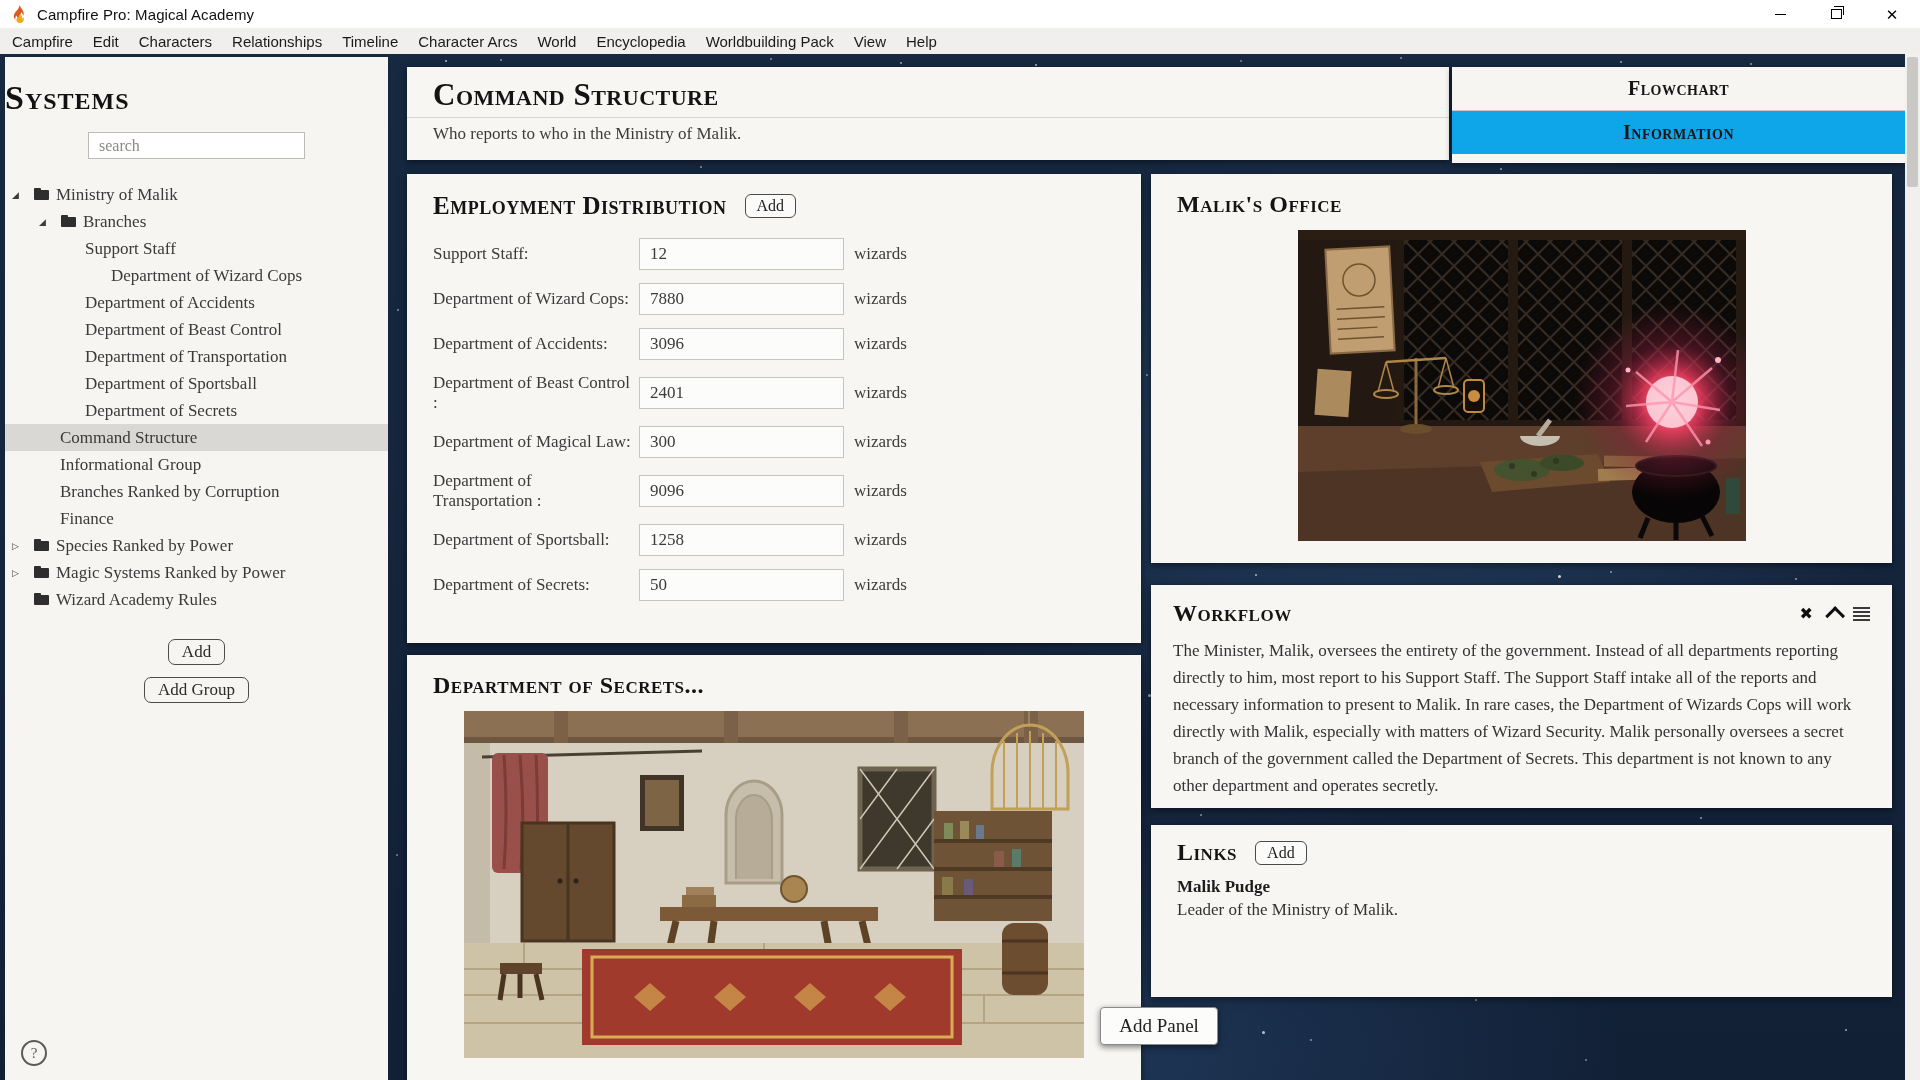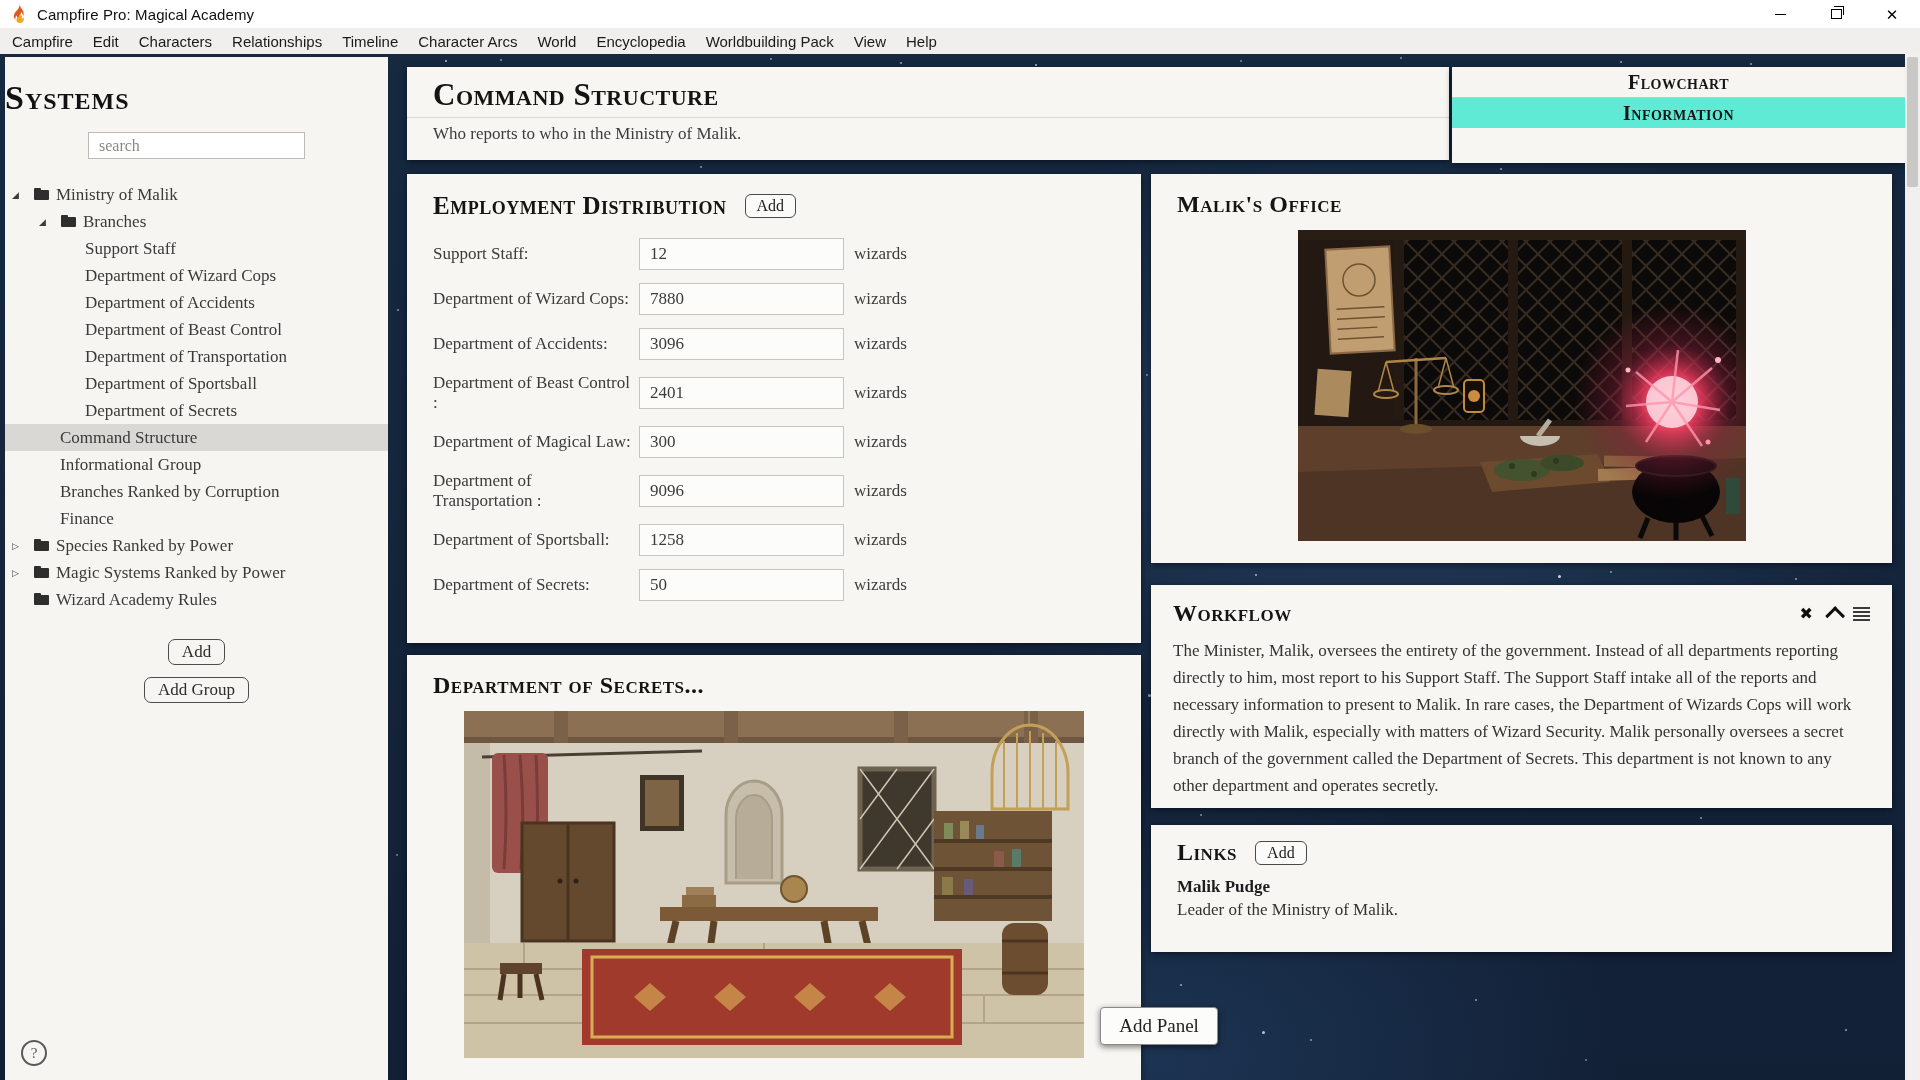--- a/index.html
+++ b/index.html
@@ -77,7 +77,7 @@
   .hdr-sub{padding:6px 26px;font-size:17px;color:#3c3c3c;}
   
   .tabs-panel{left:1452px;top:13px;width:453px;height:96px;padding:0;}
-  .tab{height:30px;display:flex;align-items:center;justify-content:center;font-size:20px;font-weight:600;
+  .tab{height:43px;display:flex;align-items:center;justify-content:center;font-size:20px;font-weight:600;
     font-variant:small-caps;color:#161616;background:#f6f5f2;cursor:pointer;letter-spacing:.5px;}
   .tab + .tab{border-top:1px solid #ccc9c4;}
   .tab.selected{background:#5eead4;}

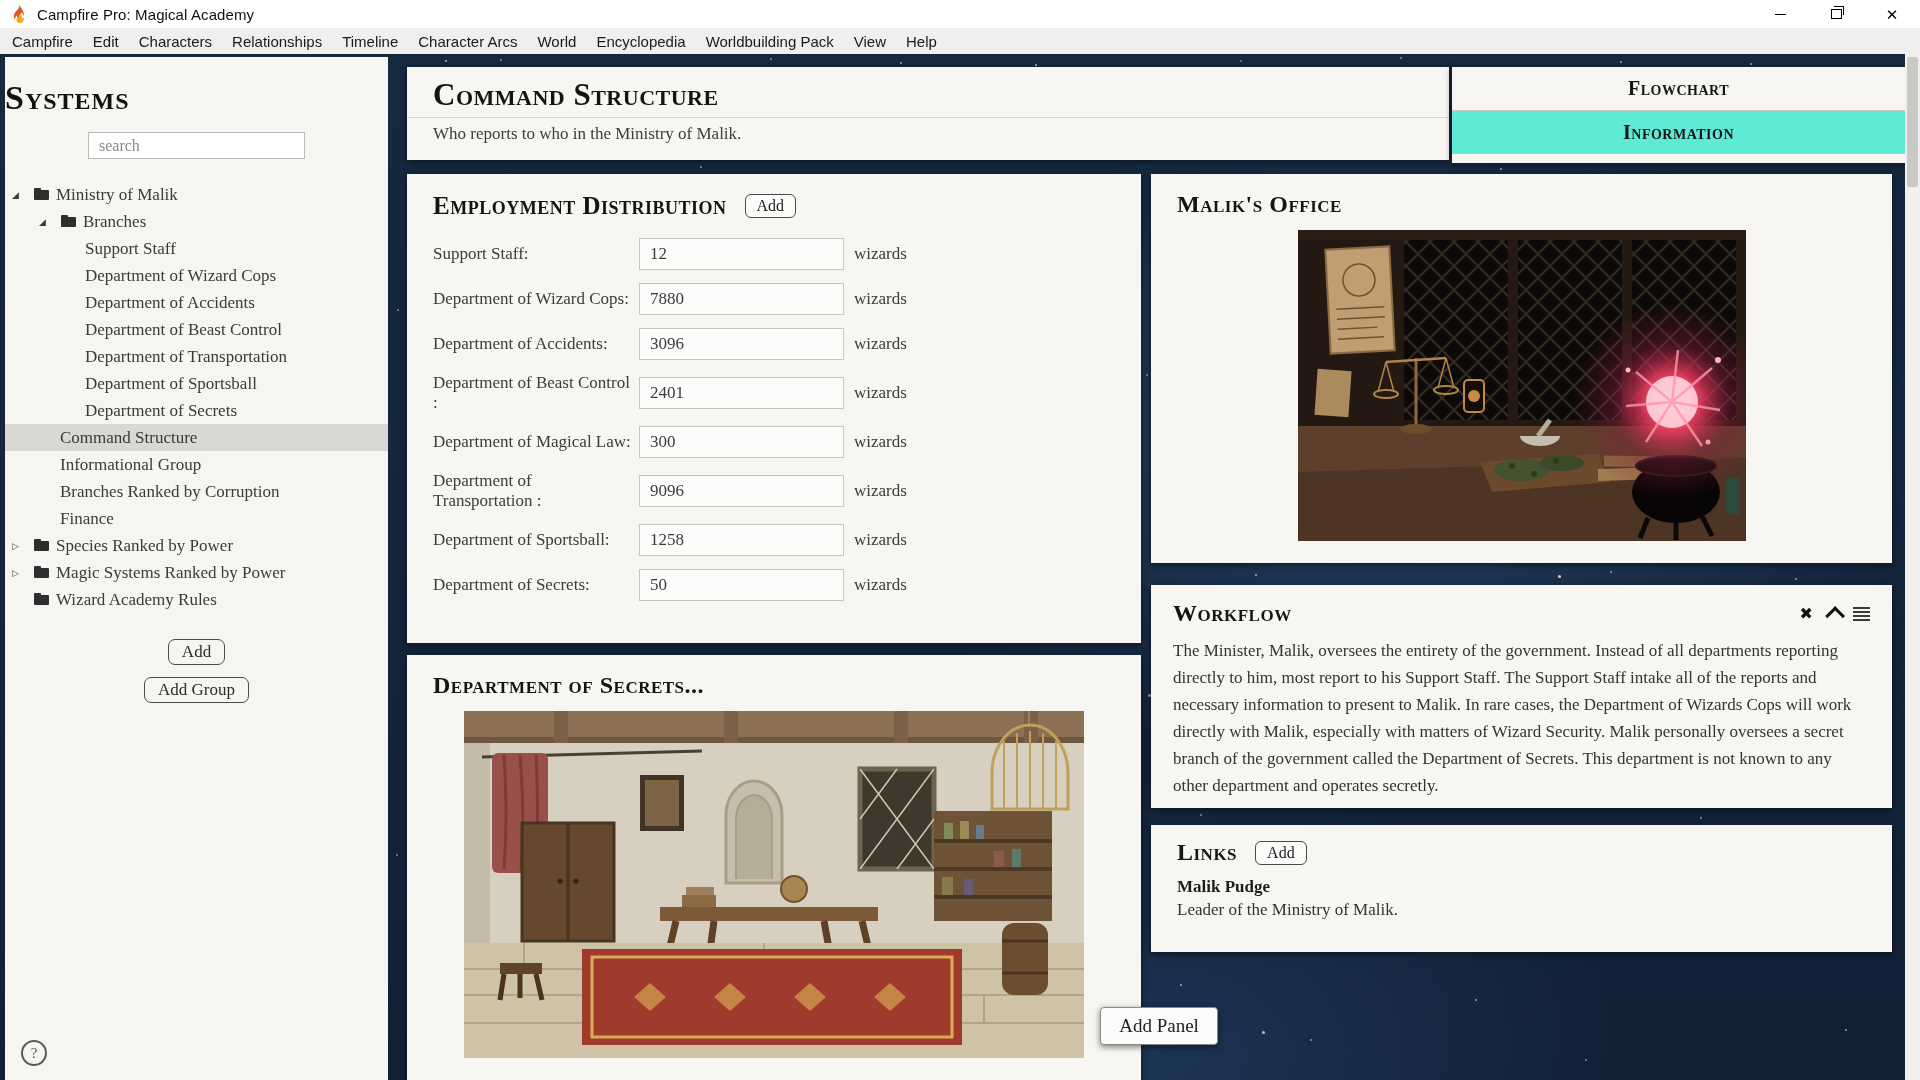--- a/index.html
+++ b/index.html
@@ -80,7 +80,7 @@
   .tab{height:43px;display:flex;align-items:center;justify-content:center;font-size:20px;font-weight:600;
     font-variant:small-caps;color:#161616;background:#f6f5f2;cursor:pointer;letter-spacing:.5px;}
   .tab + .tab{border-top:1px solid #ccc9c4;}
-  .tab.selected{background:#5eead4;}
+  .tab.selected{background:#0ea5e9;}
   
   .emp-panel{left:407px;top:120px;width:734px;height:469px;}
   .panel-head{display:flex;align-items:center;gap:18px;padding:18px 26px 14px;}

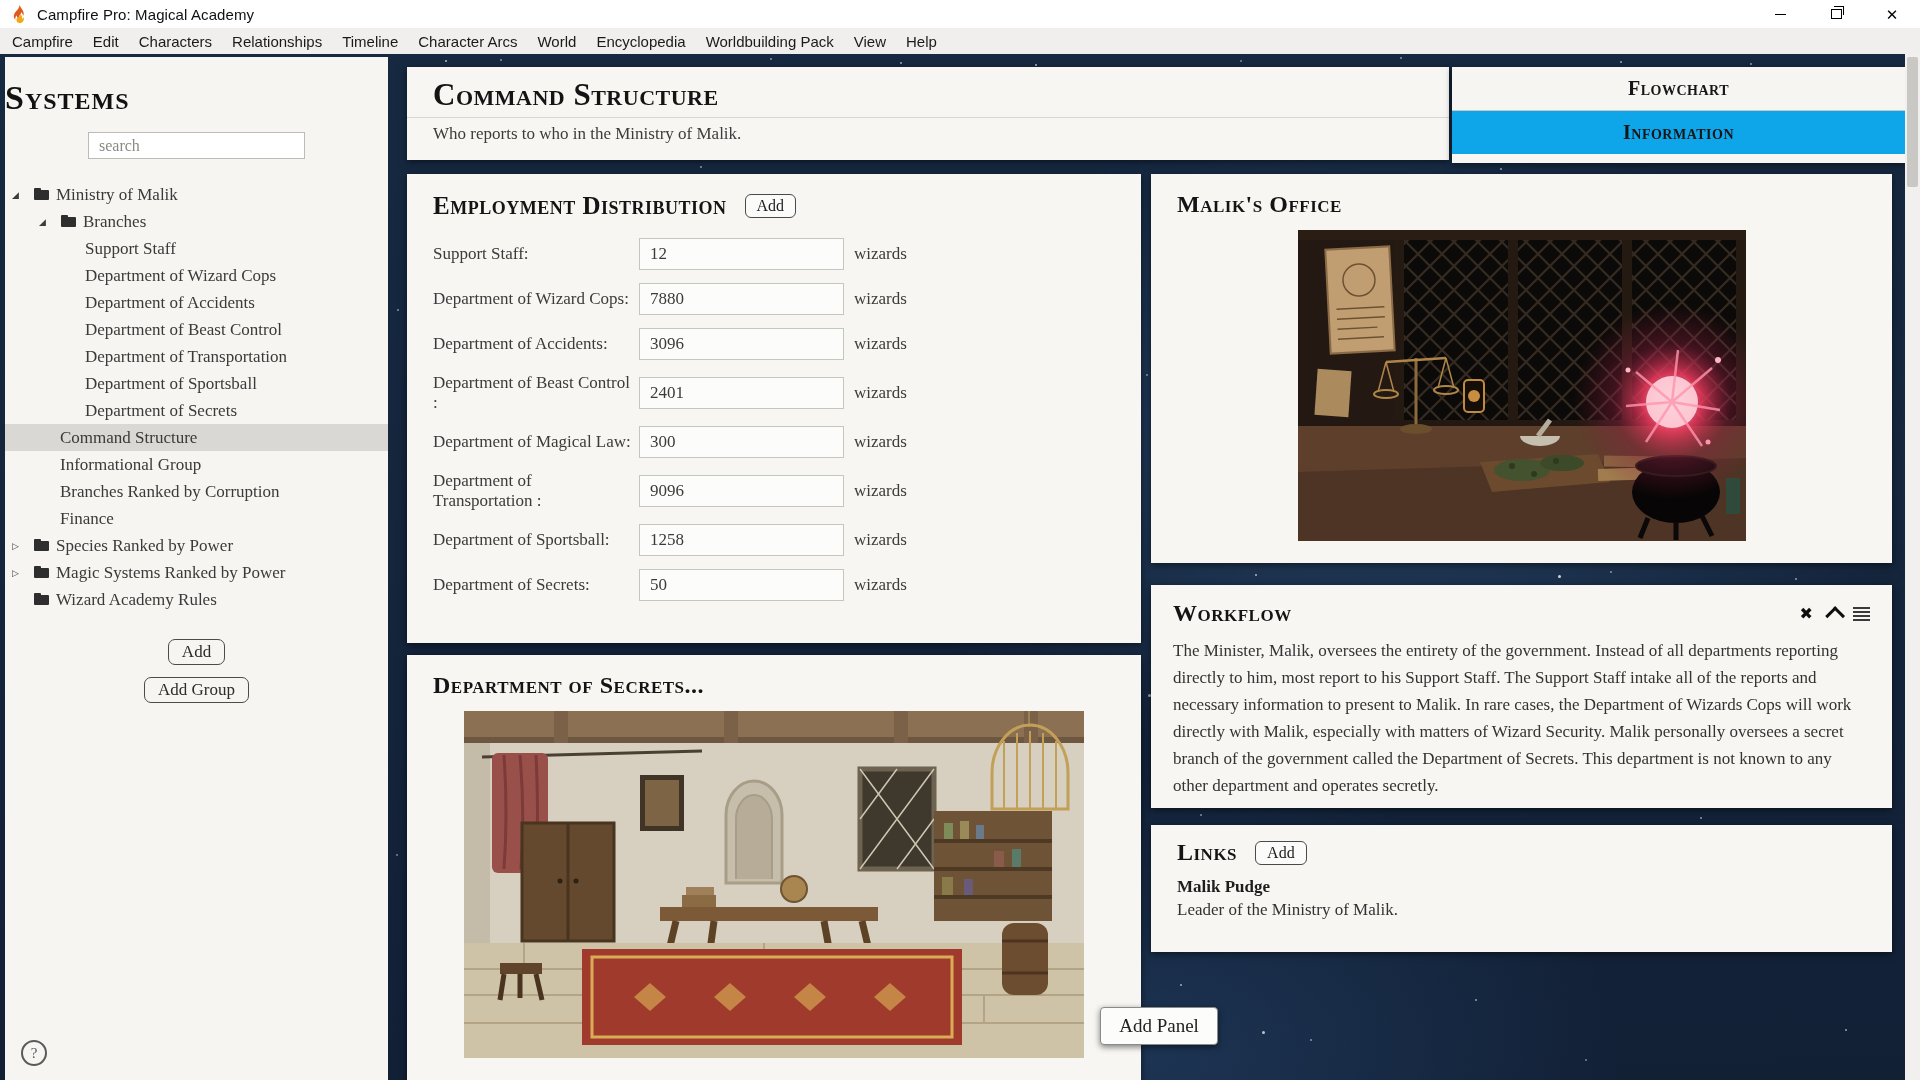--- a/index.html
+++ b/index.html
@@ -182,7 +182,7 @@
 
     <span class="tlabel">Support Staff</span>
   </div>
-        <div class="tree-row" style="padding-left: 78px;">
+        <div class="tree-row" style="padding-left: 104px;">
 
     <span class="tlabel">Department of Wizard Cops</span>
   </div>

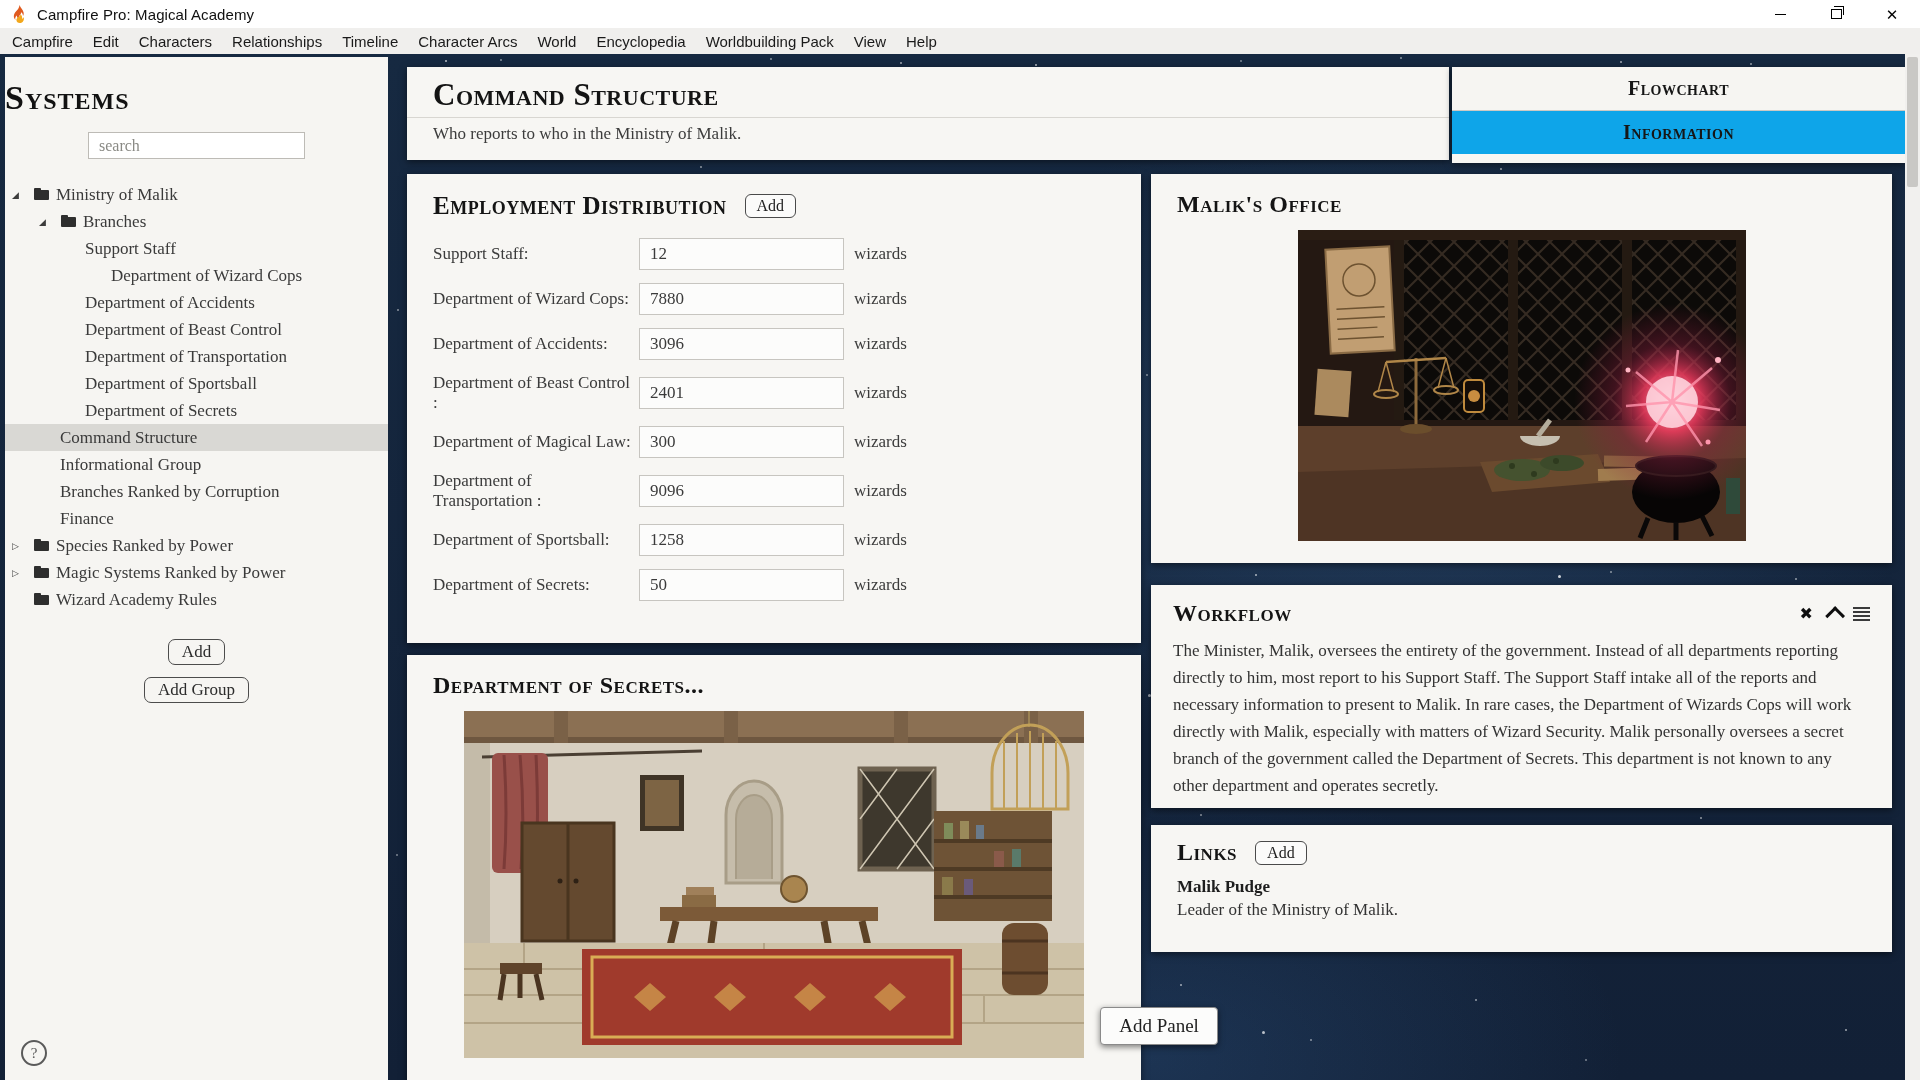--- a/index.html
+++ b/index.html
@@ -110,7 +110,7 @@
   .wf-lines{width:17px;height:14px;background:repeating-linear-gradient(#3a3a3a 0 2px,transparent 2px 4px);cursor:grab;}
   .wf-body{padding:2px 22px 16px;font-size:17px;line-height:27px;color:#333;}
   
-  .lnk-panel{left:1151px;top:771px;width:741px;height:127px;}
+  .lnk-panel{left:1151px;top:771px;width:741px;height:172px;}
   .lnk-panel .panel-title{font-size:24px;}
   .links-head{display:flex;align-items:center;gap:18px;padding:14px 26px 8px;}
   .link-name{font-weight:700;font-size:17px;padding:3px 26px 0;color:#1d1d1d;}

